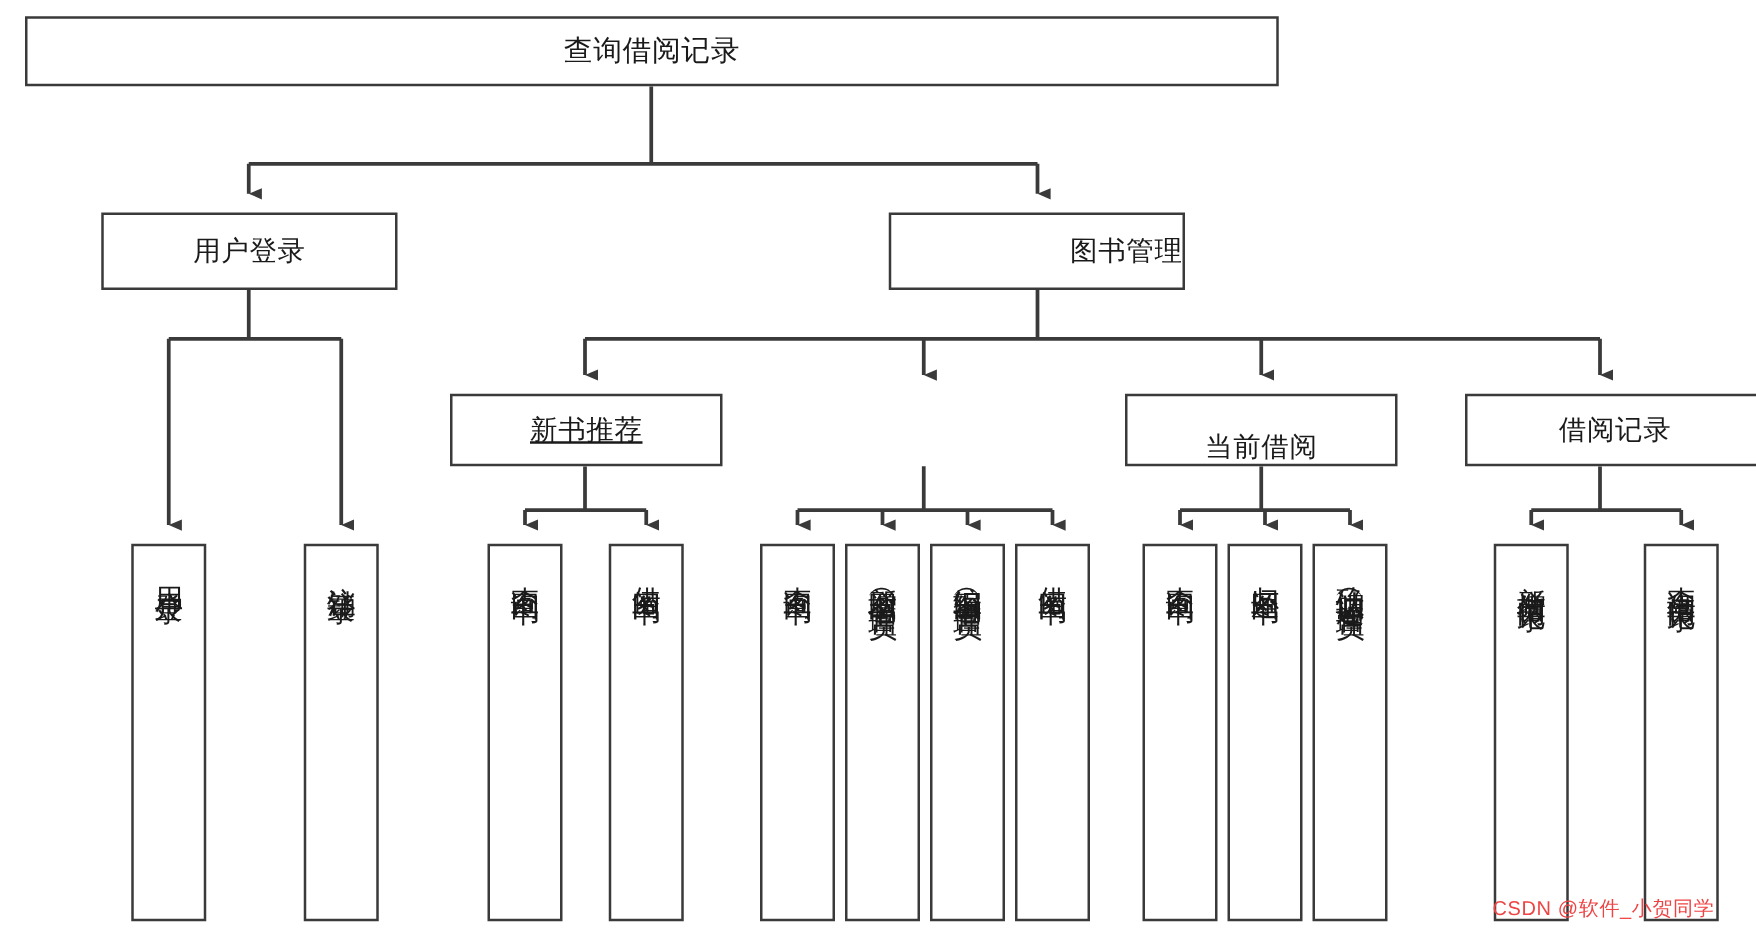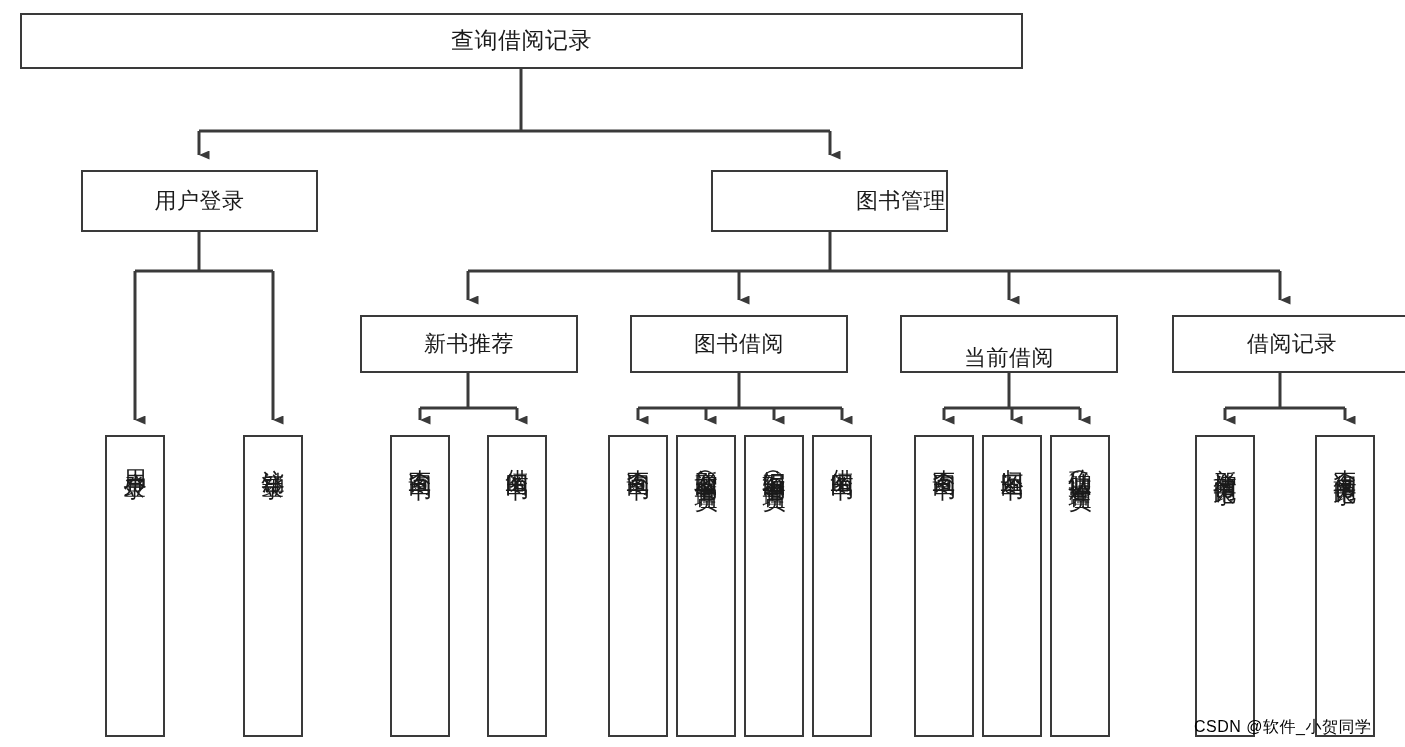--- a/index.html
+++ b/index.html
@@ -133,7 +133,7 @@
     <span class="label">图书管理</span>
   </div>
 
-  <div class="node horiz" style="left:360px; top:315px; width:218px; height:58px;">
+  <div class="node horiz" style="left:360px; top:315px; width:218px; height:58px;text-decoration:underline;">
     <span class="label">新书推荐</span>
   </div>
   <div class="node horiz" style="left:630px; top:315px; width:218px; height:58px;">

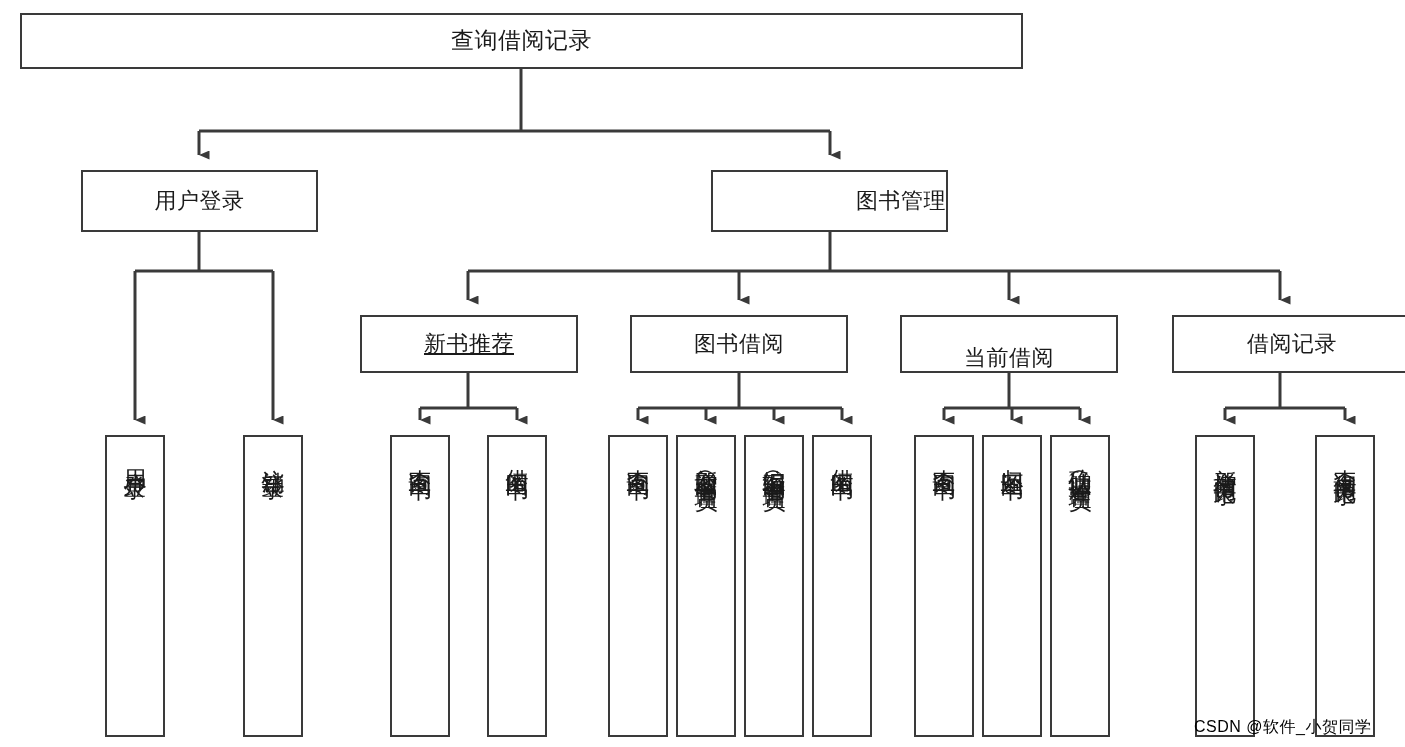--- a/index.html
+++ b/index.html
@@ -136,9 +136,6 @@
   <div class="node horiz" style="left:360px; top:315px; width:218px; height:58px;text-decoration:underline;">
     <span class="label">新书推荐</span>
   </div>
-  <div class="node horiz" style="left:630px; top:315px; width:218px; height:58px;">
-    <span class="label">图书借阅</span>
-  </div>
   <div class="node horiz" style="left:900px; top:315px; width:218px; height:58px;align-items:flex-end;">
     <span class="label">当前借阅</span>
   </div>

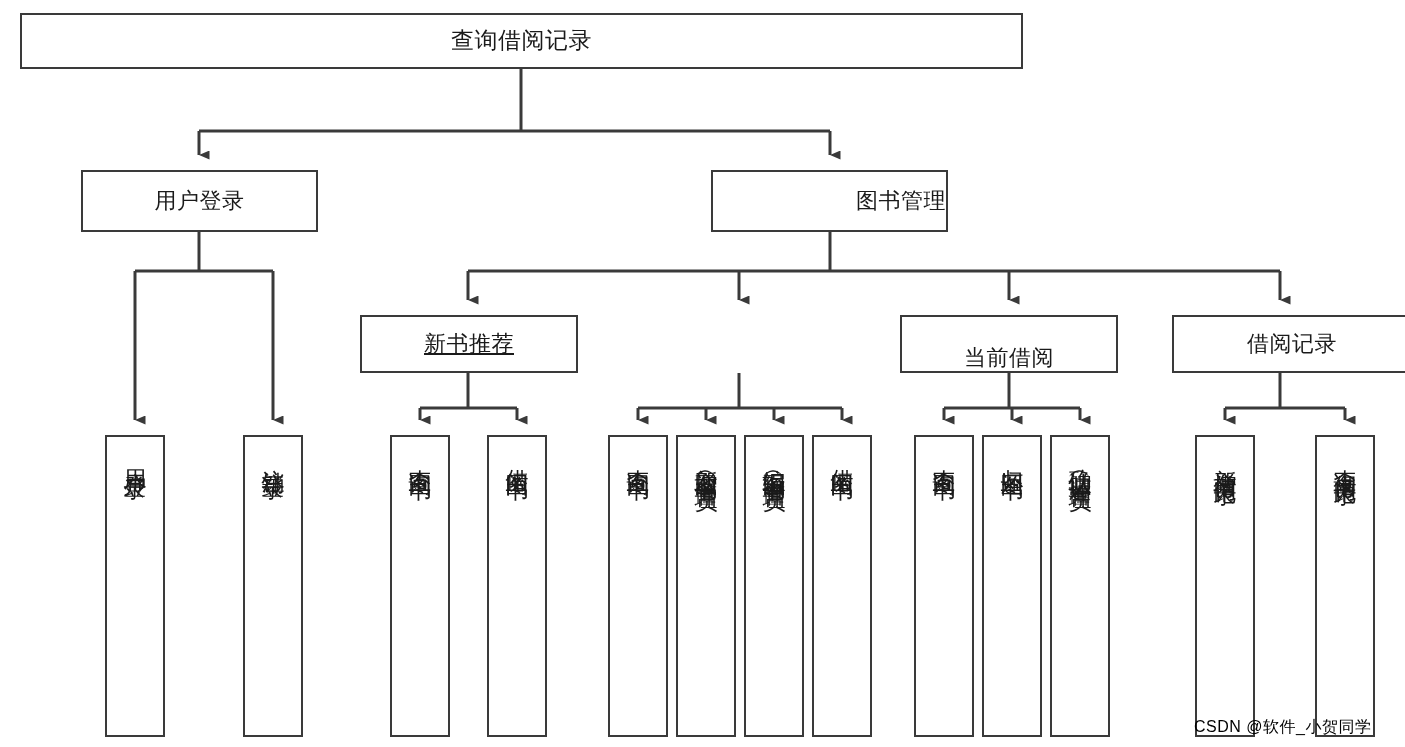--- a/index.html
+++ b/index.html
@@ -62,7 +62,7 @@
   .watermark {
     position: absolute;
     font-size: 16px;
-    color: #000000;
+    color: #ef4444;
     white-space: nowrap;
     letter-spacing: 0.5px;
   }

